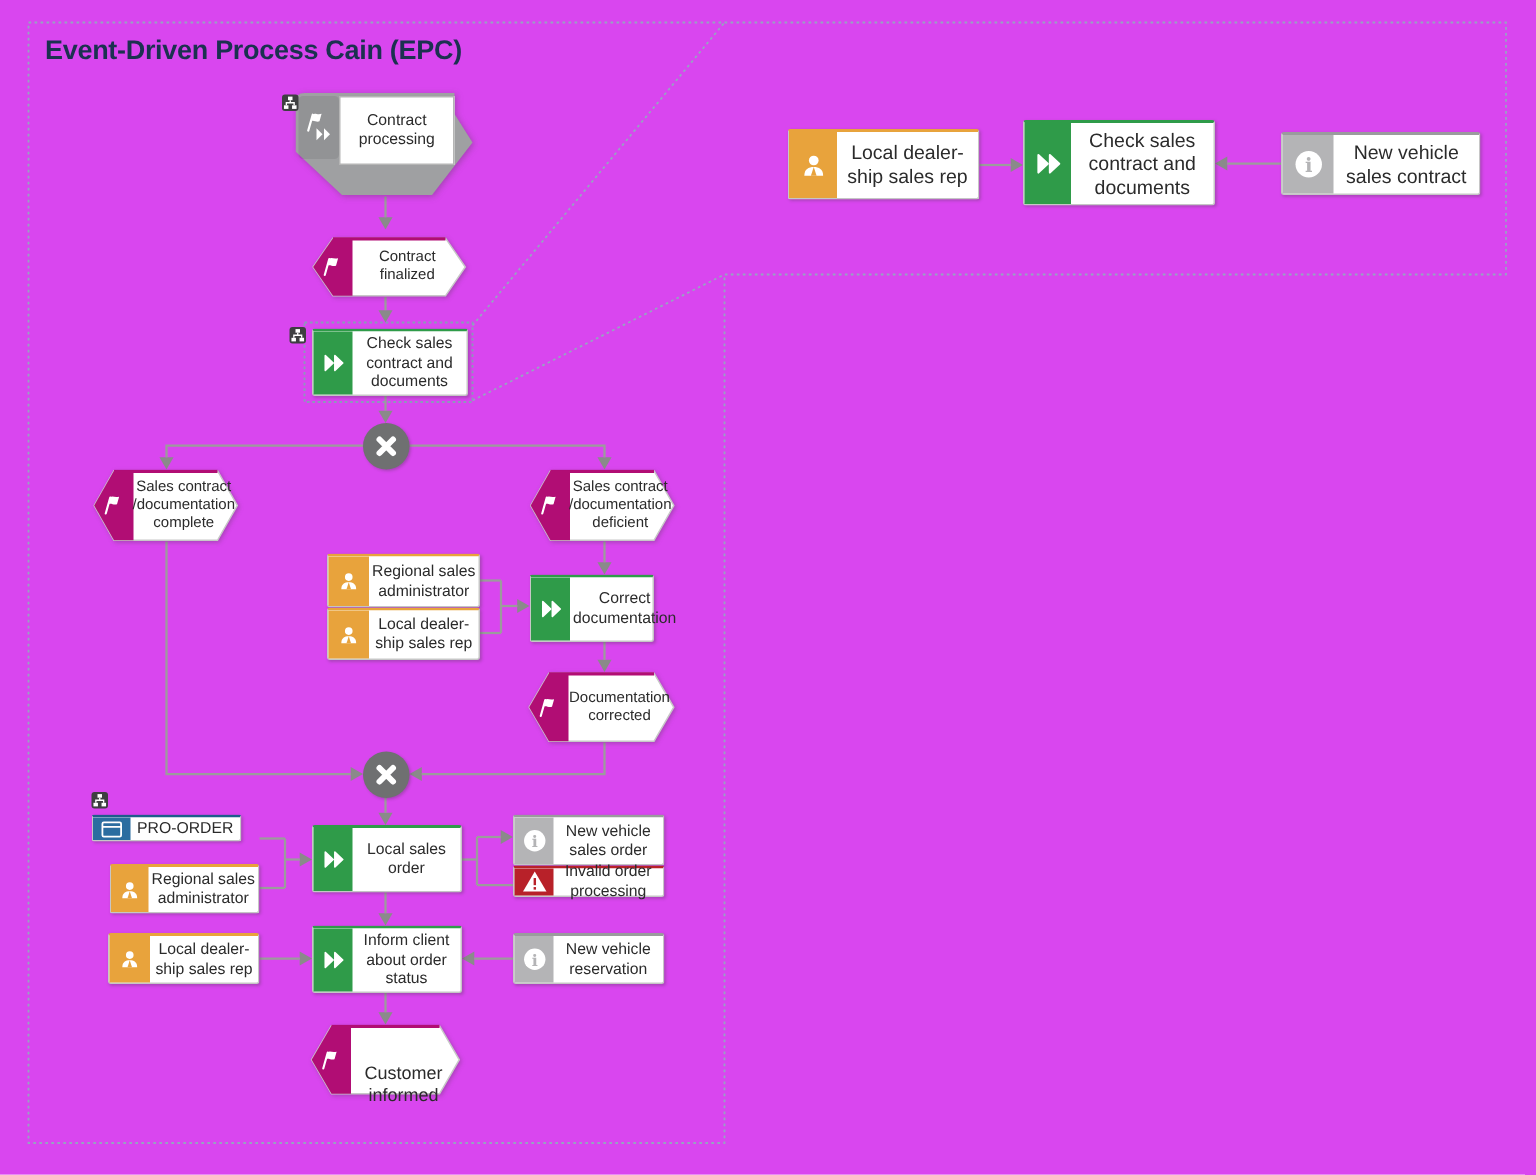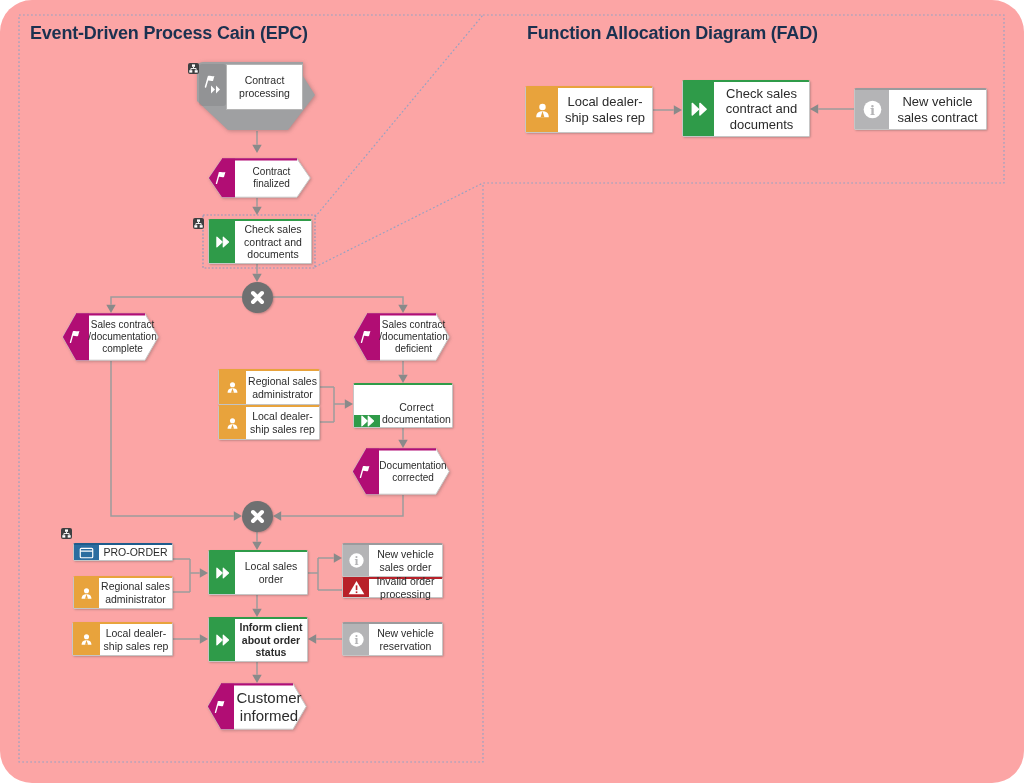--- a/index.html
+++ b/index.html
@@ -3,7 +3,7 @@
 <meta charset="utf-8">
 <style>
   html,body{margin:0;padding:0;}
-  #canvas{position:relative;width:1024px;height:783px;background:#fca5a5;font-family:"Liberation Sans",sans-serif;overflow:hidden;border-radius:32px;}
+  #canvas{position:relative;width:1024px;height:783px;background:#d946ef;font-family:"Liberation Sans",sans-serif;overflow:hidden;}
   #wires{position:absolute;left:0;top:0;z-index:1;}
   .panel-title{position:absolute;z-index:2;font-size:18px;font-weight:bold;color:#1b3150;letter-spacing:-0.2px;}
   #epc-title{left:30px;top:23px;}

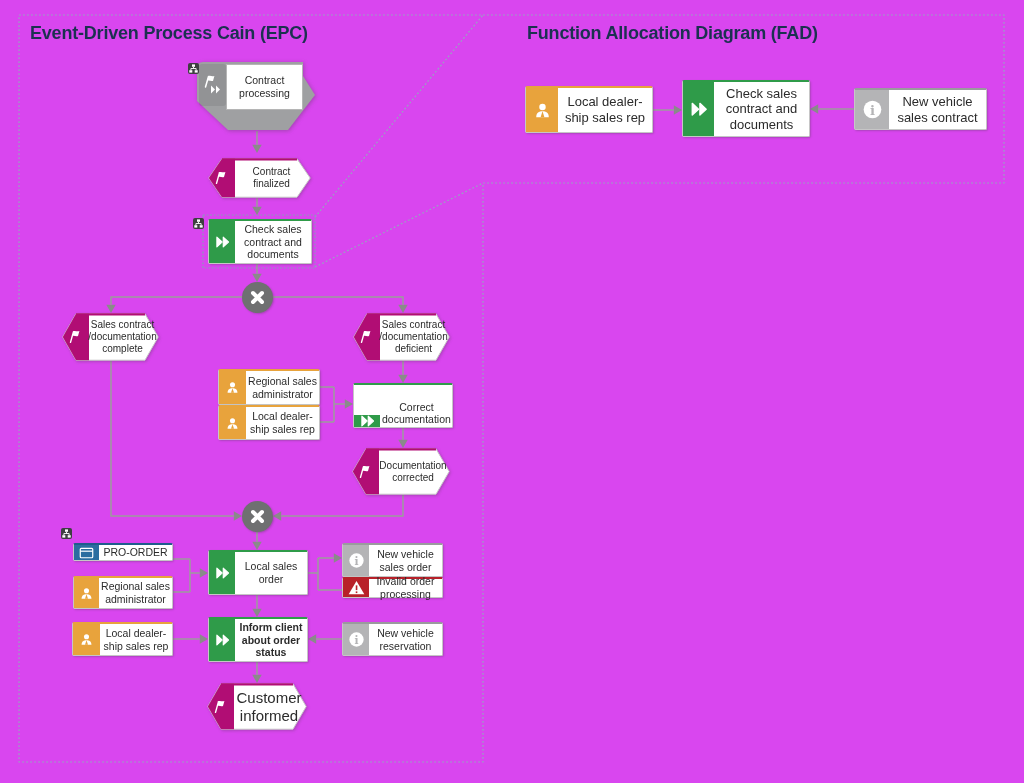--- a/index.html
+++ b/index.html
@@ -76,7 +76,6 @@
       <polyline points="854,109 818.2,109" fill="none" stroke="#9c9c9c" stroke-width="1.5"></polyline>
     </svg>
   <div class="panel-title" id="epc-title">Event-Driven Process Cain (EPC)</div>
-  <div class="panel-title" id="fad-title">Function Allocation Diagram (FAD)</div>
   <div id="nodes-layer">
       <div class="iface" style="left: 197px; top: 62px; width: 121px; height: 70px;"><svg width="121" height="70" style="filter:drop-shadow(1px 1.5px 2px rgba(60,60,60,.35));">
          <path d="M6 0 H106 V14 L118 33 L91 68 H31 L0 39 V6 Q0 0 6 0 Z" fill="#9fa0a2"></path>

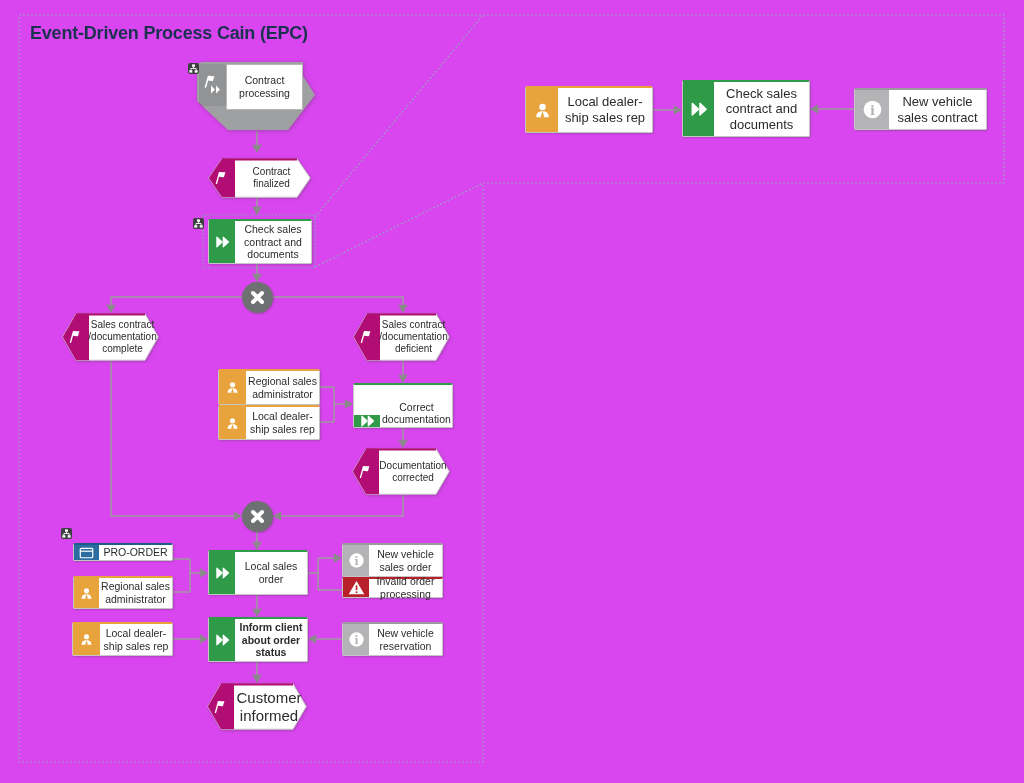--- a/index.html
+++ b/index.html
@@ -174,7 +174,7 @@
         <div class="nlabel">Local dealer-
 ship sales rep</div>
       </div>
-      <div class="node" style="left: 353px; top: 383px; width: 100px; height: 45px; border-top-color: rgb(47, 155, 73); align-items: flex-end;">
+      <div class="node" style="left: 353px; top: 383px; width: 83px; height: 45px; border-top-color: rgb(47, 155, 73);">
         <div class="icol" style="width: 26px; background: rgb(47, 155, 73);">
           <svg width="15" height="12" viewBox="0 0 20 16">
             <path d="M2.5 1.5 L9.5 8 L2.5 14.5 Z" fill="#fff" stroke="#fff" stroke-width="1.5" stroke-linejoin="round"></path>

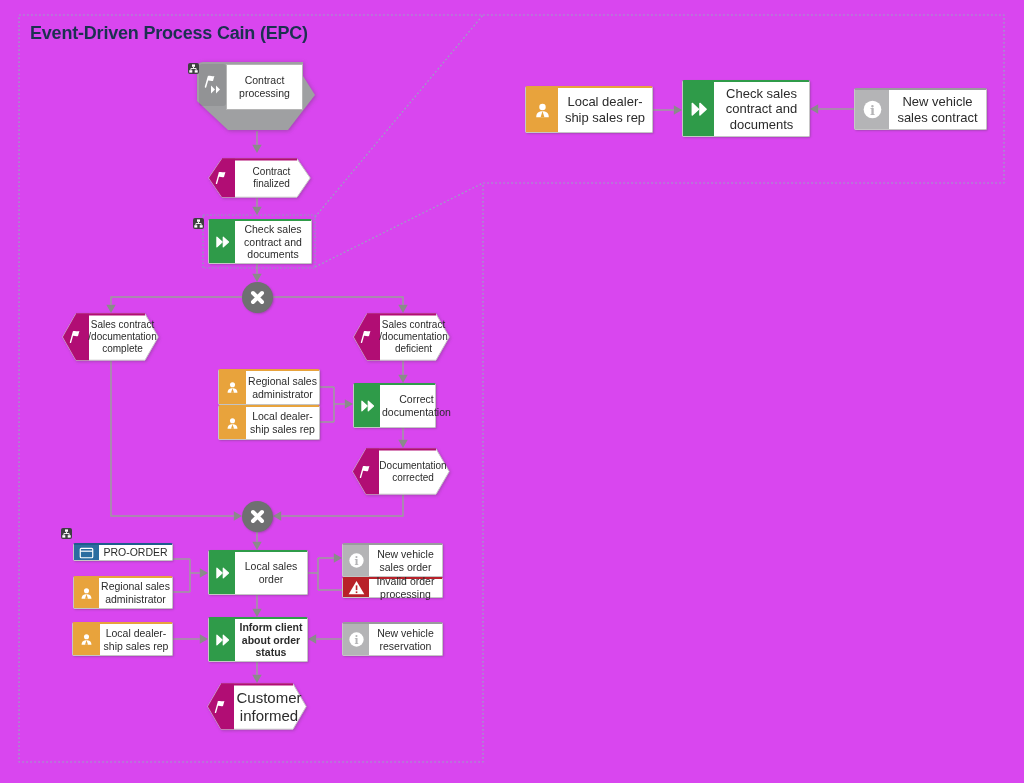--- a/index.html
+++ b/index.html
@@ -204,7 +204,7 @@
           <path d="M11 11 L20 20 M20 11 L11 20" stroke="#fff" stroke-width="4" stroke-linecap="round"></path>
         </svg>
       </div>
-      <div class="node" style="left: 73px; top: 543px; width: 100px; height: 18px; border-top-color: rgb(30, 92, 140);">
+      <div class="node" style="left: 61px; top: 543px; width: 100px; height: 18px; border-top-color: rgb(30, 92, 140);">
         <div class="icol" style="width: 25px; background: rgb(43, 109, 160);">
           <svg width="15" height="12" viewBox="0 0 20 16">
             <rect x="1.7" y="1.7" width="16.6" height="12.6" rx="1.2" fill="none" stroke="#fff" stroke-width="1.6"></rect>

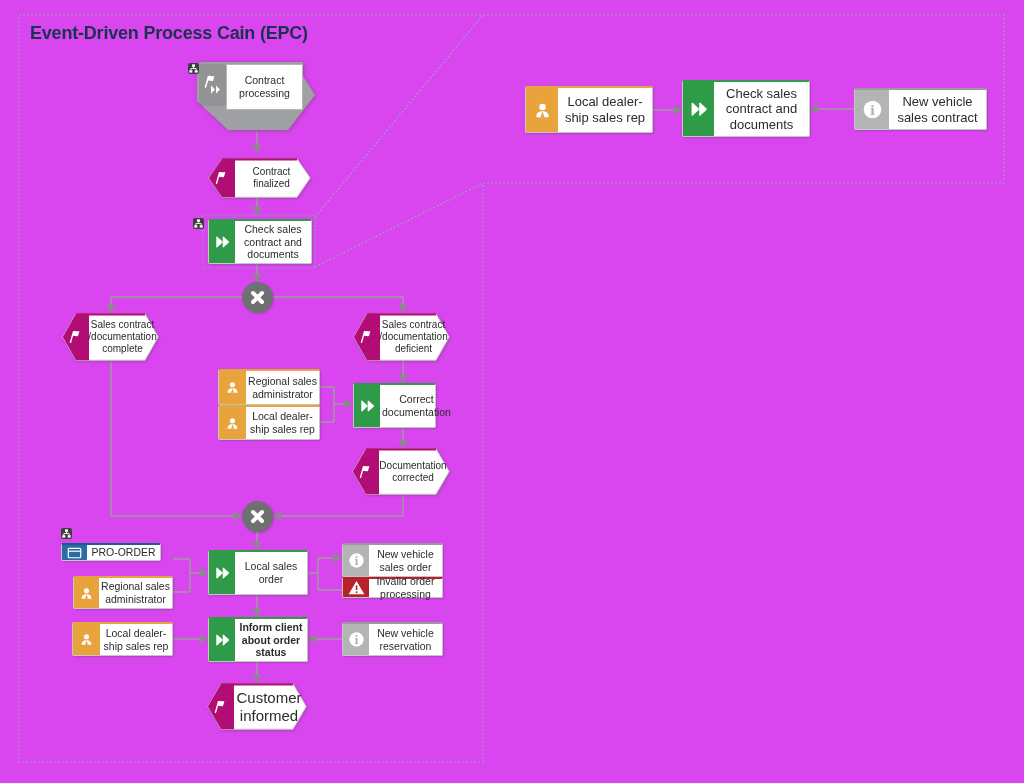--- a/index.html
+++ b/index.html
@@ -255,7 +255,7 @@
         <div class="nlabel">Invalid order
 processing</div>
       </div>
-      <div class="node" style="left: 208px; top: 617px; width: 100px; height: 45px; border-top-color: rgb(47, 155, 73); font-weight: bold;">
+      <div class="node" style="left: 208px; top: 617px; width: 100px; height: 45px; border-top-color: rgb(47, 155, 73);">
         <div class="icol" style="width: 26px; background: rgb(47, 155, 73);">
           <svg width="15" height="12" viewBox="0 0 20 16">
             <path d="M2.5 1.5 L9.5 8 L2.5 14.5 Z" fill="#fff" stroke="#fff" stroke-width="1.5" stroke-linejoin="round"></path>

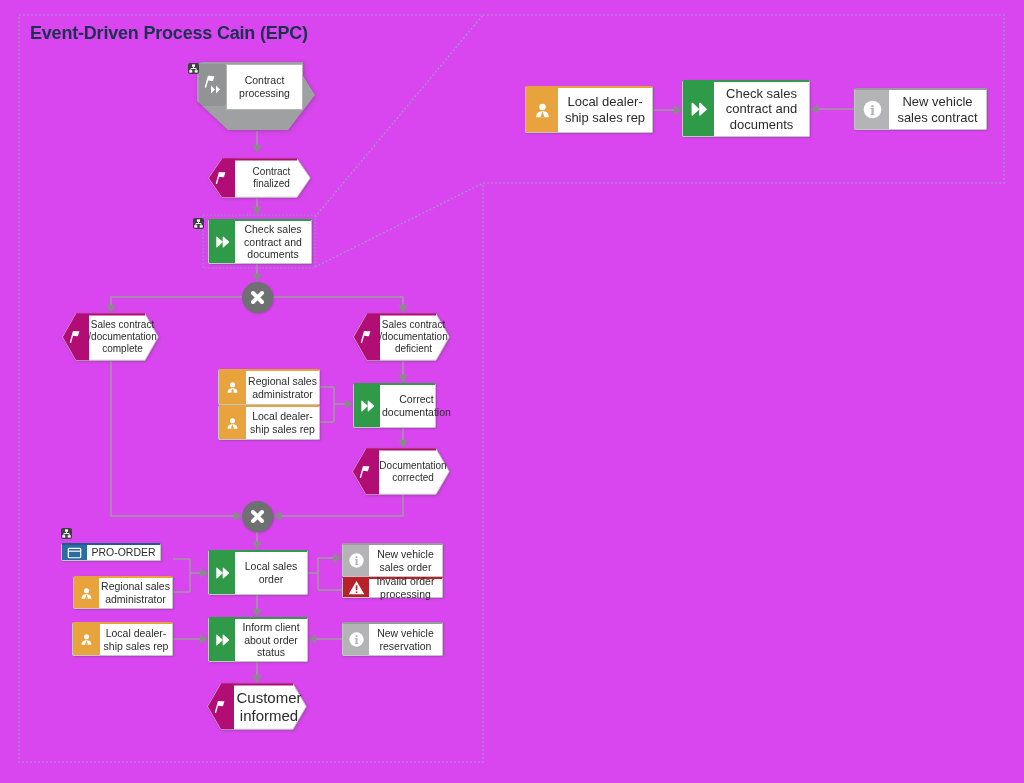--- a/index.html
+++ b/index.html
@@ -293,7 +293,7 @@
         <line x1="14" y1="1.3" x2="86" y2="1.3" stroke="#b10d74" stroke-width="2.2"></line>
         <polygon points="0.8,23.5 14,0.8 27,0.8 27,46.2 14,46.2" fill="#b10d74"></polygon>
       </svg>
-      <div style="position:absolute;left:27px;top:0;width:70px;height:47px;display:flex;align-items:center;justify-content:center;text-align:center;font-size:15px;line-height:1.2;color:#2b2b2b;white-space:pre-line;">Customer
+      <div style="position:absolute;left:27px;top:16px;width:70px;height:47px;display:flex;align-items:center;justify-content:center;text-align:center;font-size:12px;line-height:1.2;color:#2b2b2b;white-space:pre-line;">Customer
 informed</div>
       <div style="position:absolute;left:5px;top:15.5px;">
           <svg width="15" height="15" viewBox="0 0 18 18">

